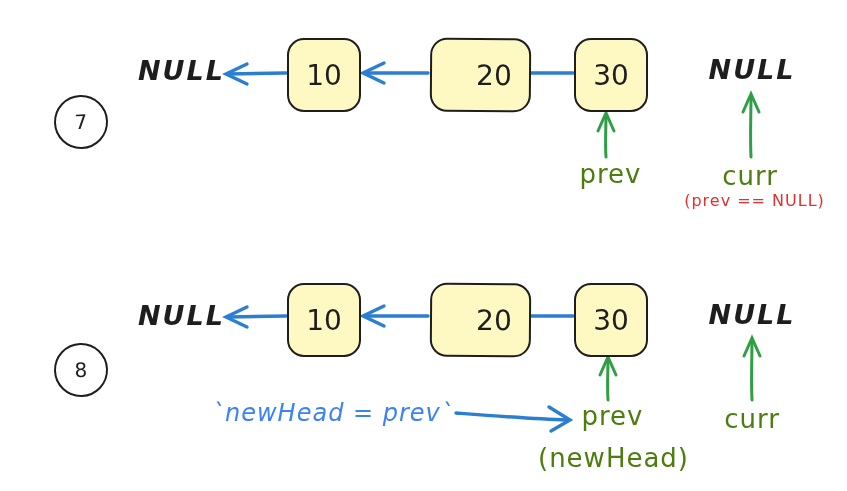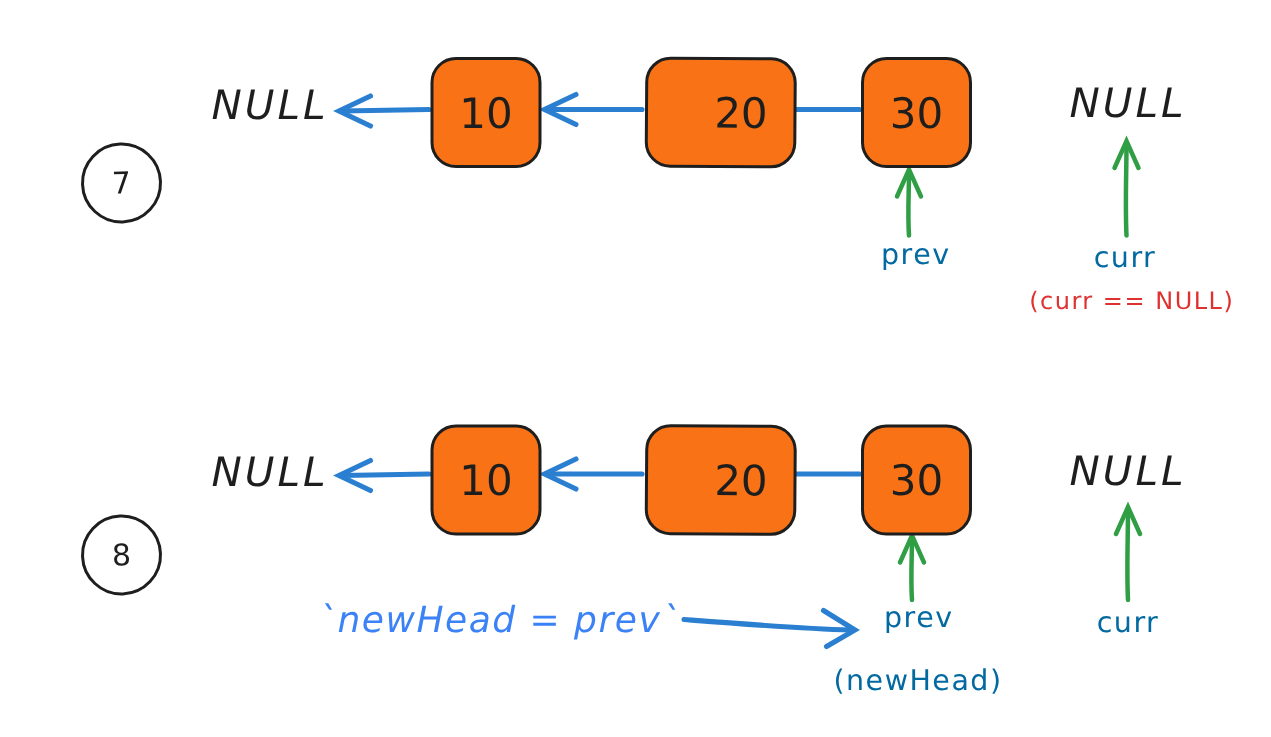--- a/index.html
+++ b/index.html
@@ -35,7 +35,7 @@
   .null-label{
     font-size:27px;
     font-style:italic;
-    font-weight:400;
+    font-weight:700;
     letter-spacing:2px;
     white-space:nowrap;
   }

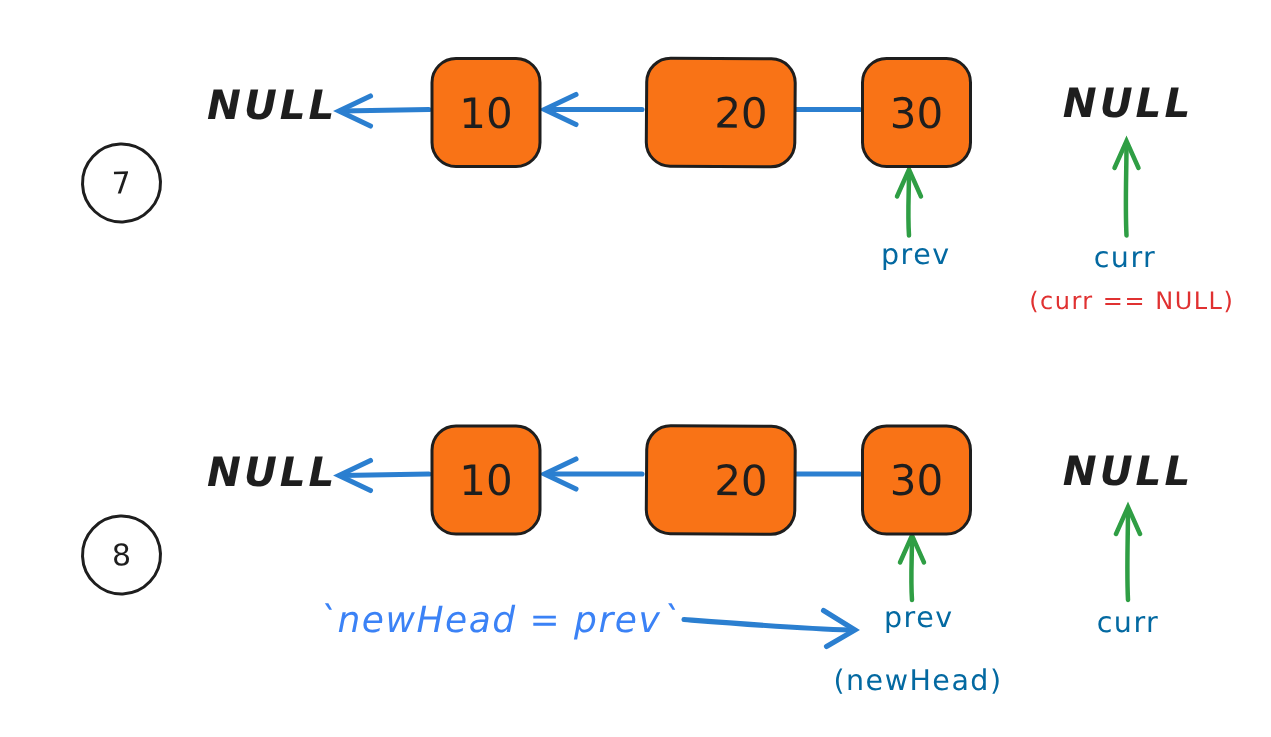--- a/index.html
+++ b/index.html
@@ -29,7 +29,7 @@
     border-radius:17px;
     display:flex;align-items:center;justify-content:center;
     font-size:28px;
-    background:#f97316;
+    background:#fef9c3;
   }
   .node.tilt{transform:rotate(.4deg);padding-left:27px;}
   .null-label{

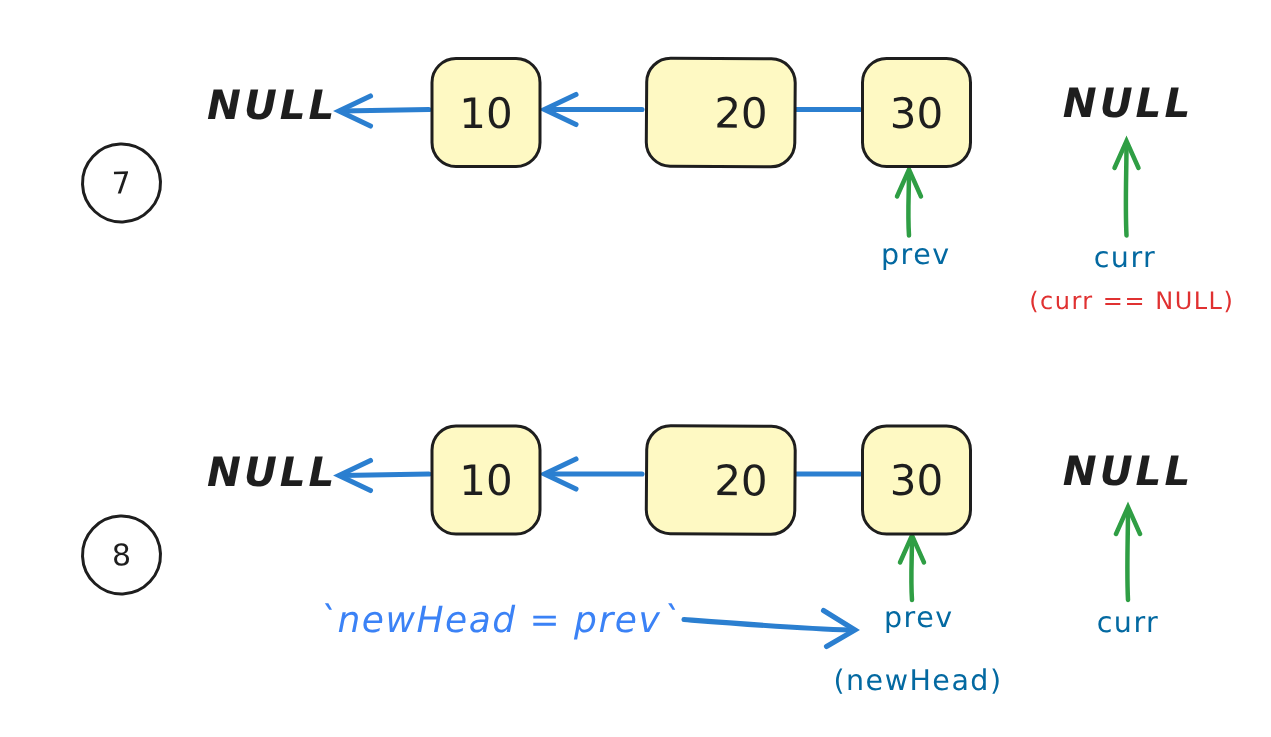--- a/index.html
+++ b/index.html
@@ -40,8 +40,8 @@
     white-space:nowrap;
   }
   .green-label{
-    color:#0369a1;
-    font-size:19px;
+    color:#4d7c0f;
+    font-size:26px;
     white-space:nowrap;
     letter-spacing:1px;
   }

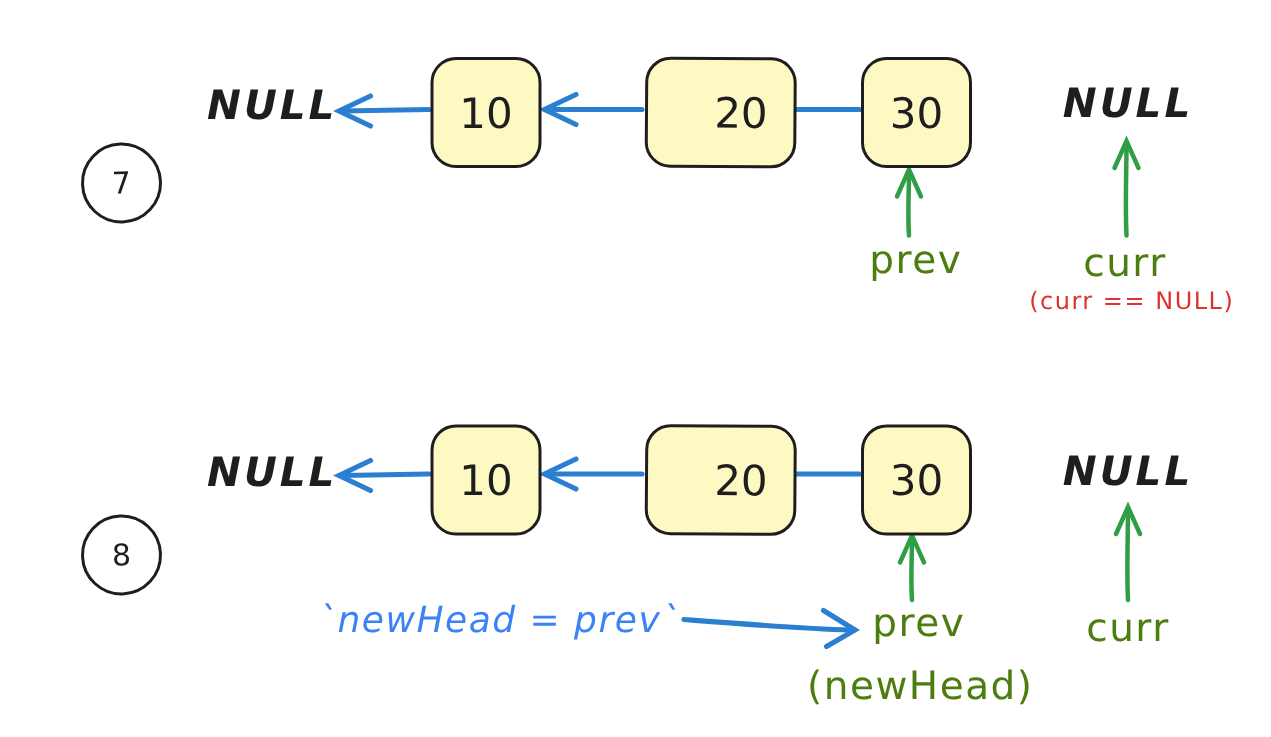--- a/index.html
+++ b/index.html
@@ -147,7 +147,7 @@
 
   <div class="abs green-label center" style="left:720px;top:161px;width:60px;">curr</div>
 
-  <div class="abs red-note center" style="left:672px;top:191px;width:165px;">(curr == NULL)</div>
+  <div class="abs red-note center" style="left:672px;top:191px;width:165px;">(prev == NULL)</div>
 
   <div class="abs badge" style="left:54px;top:343px;">
     <span>8</span>

